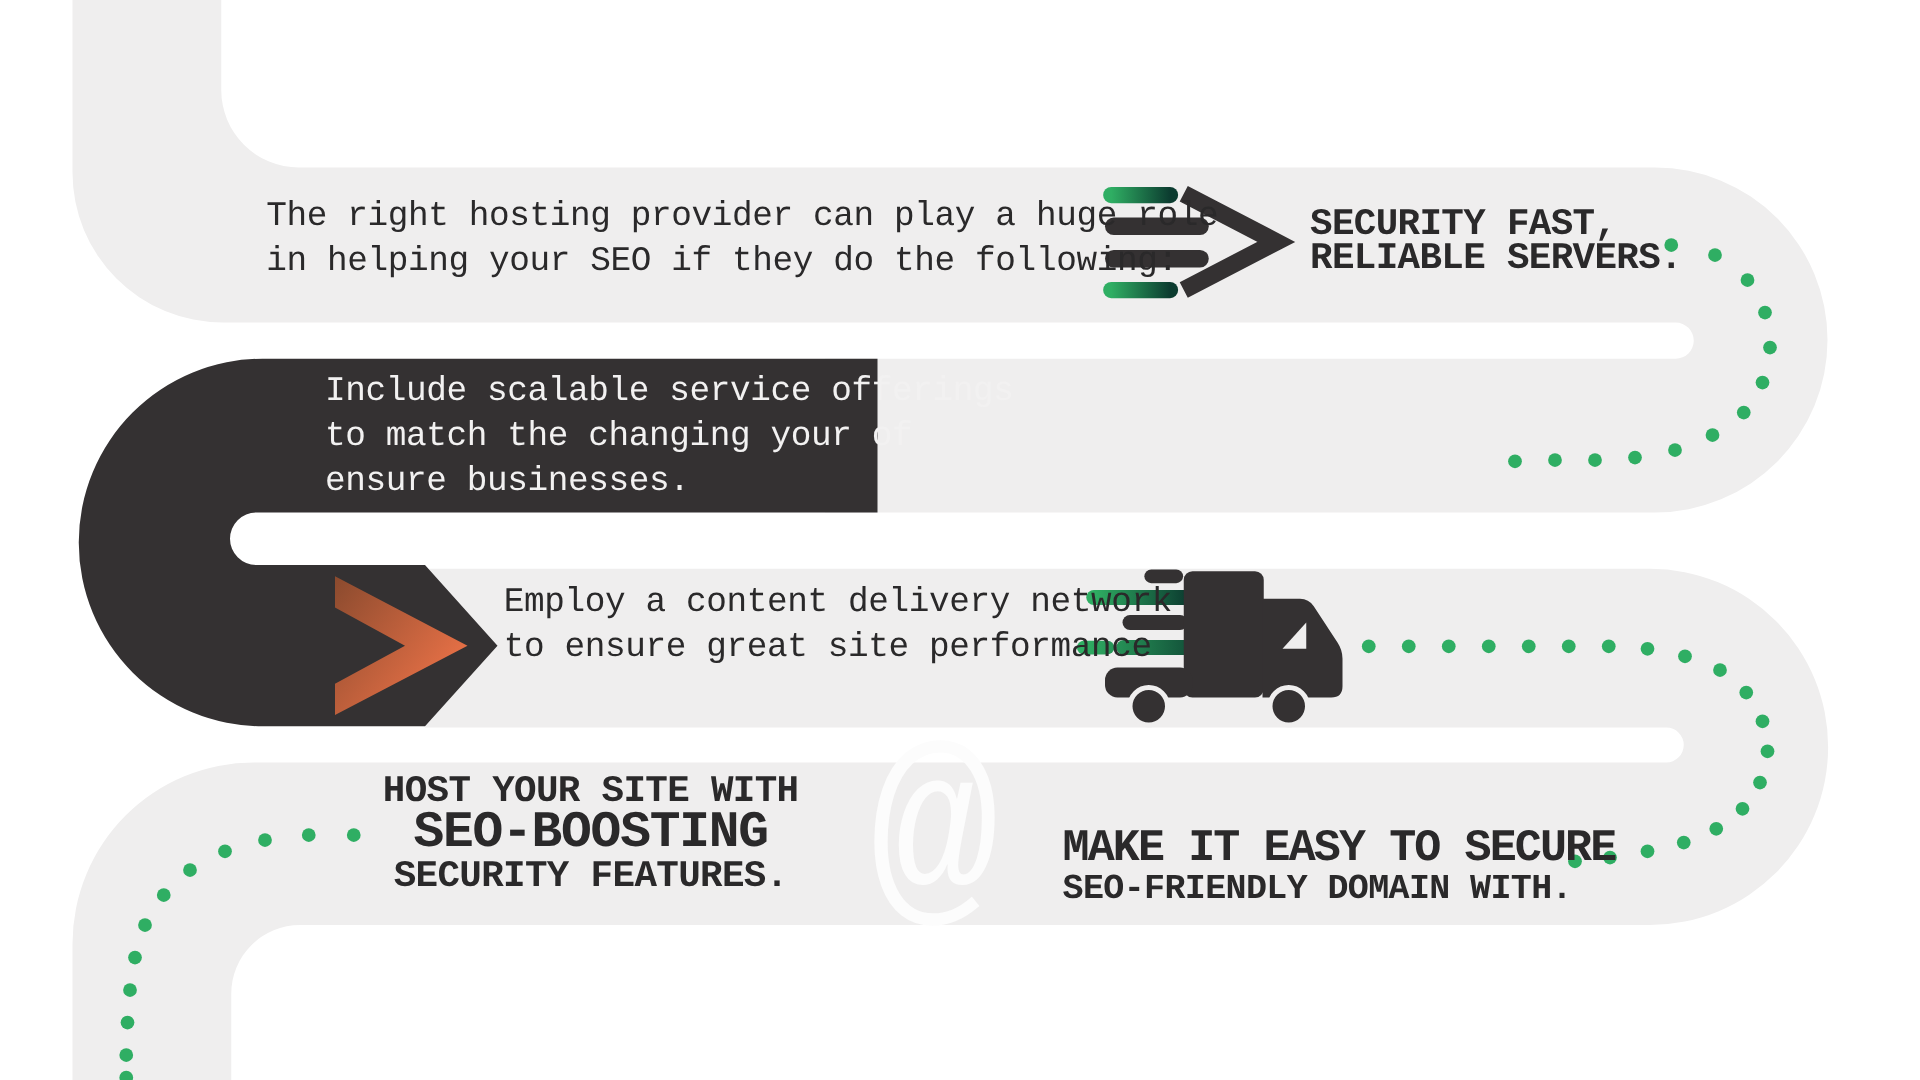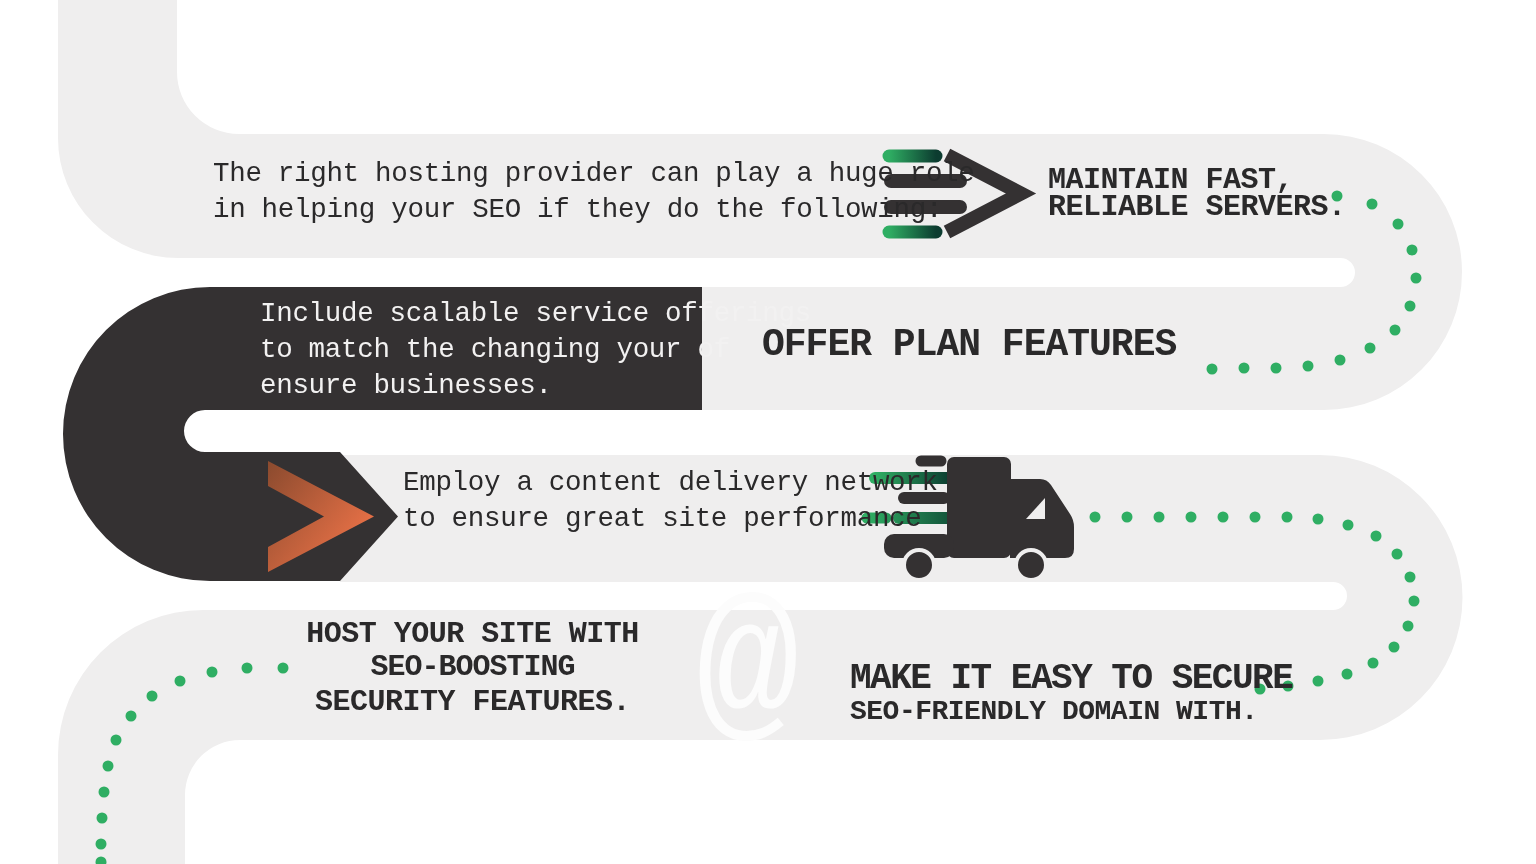--- a/index.html
+++ b/index.html
@@ -151,7 +151,7 @@
   </div>
 
   <div class="txt maintain">
-    <div>MAINTAIN FAST,</div>
+    <div>SECURITY FAST,</div>
     <div>RELIABLE SERVERS.</div>
   </div>
 

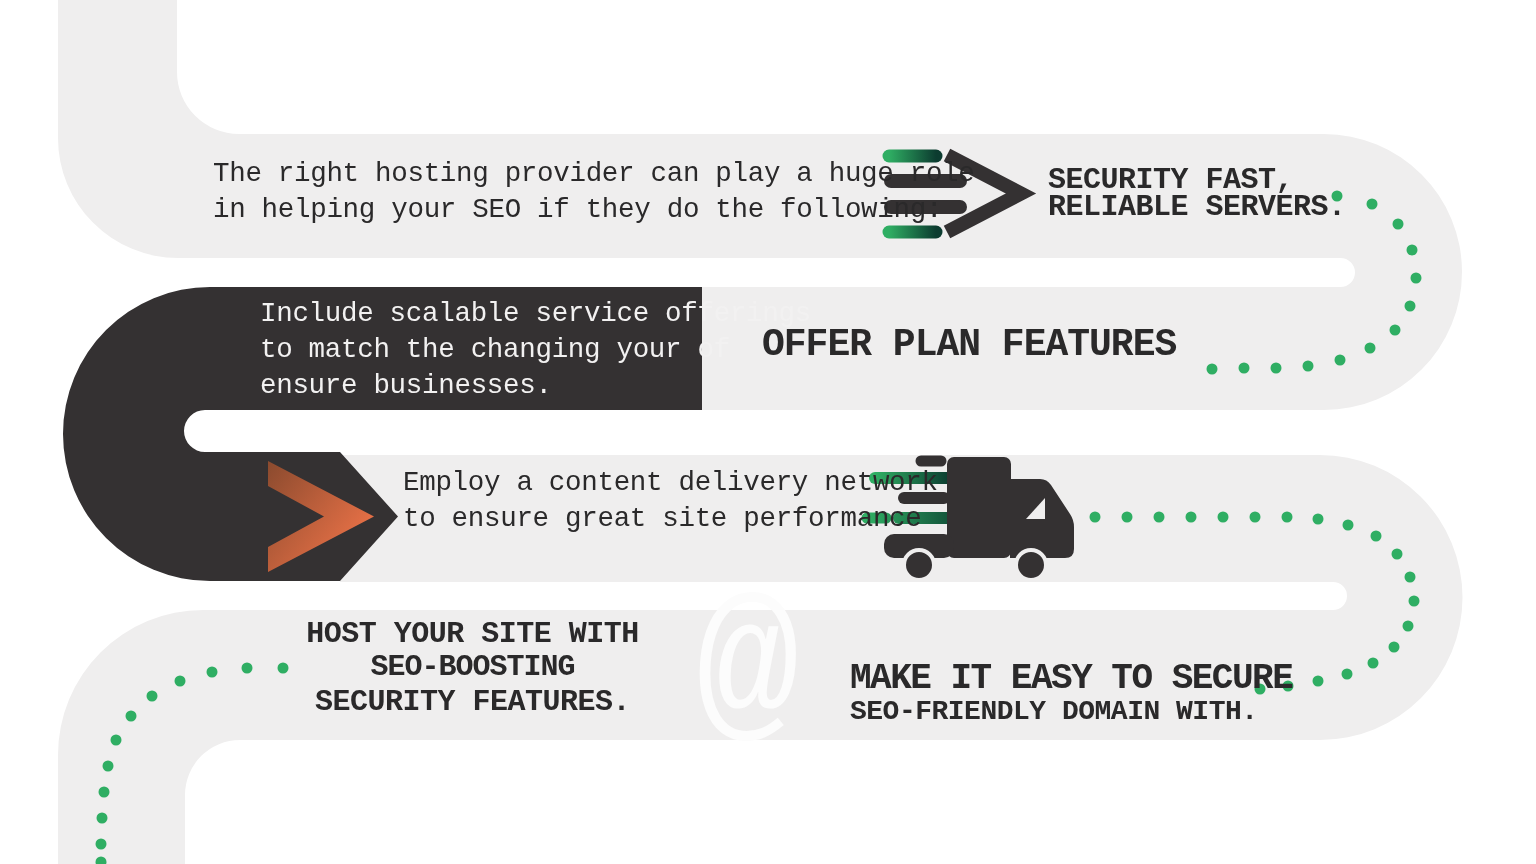--- a/index.html
+++ b/index.html
@@ -162,7 +162,6 @@
   </div>
 
   <div class="txt offer">
-    <div class="big">OFFER PLAN FEATURES</div>
   </div>
 
   <div class="txt body-copy employ">

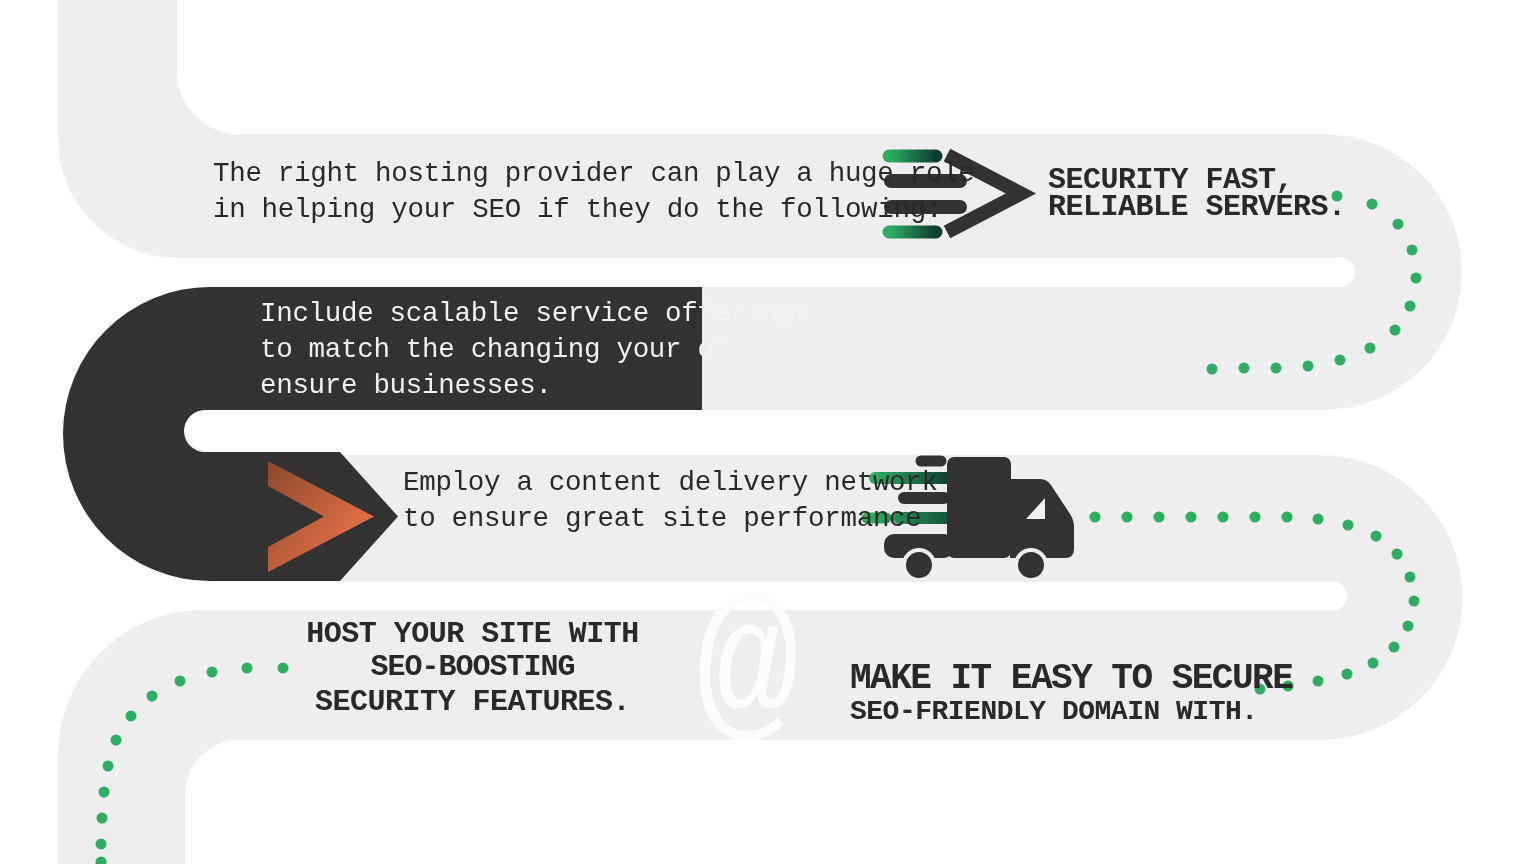--- a/index.html
+++ b/index.html
@@ -26,7 +26,7 @@
   .employ{left:403px;top:465px;}
   .host{left:280px;top:620px;width:385px;text-align:center;font-weight:bold;}
   .host .l1{font-size:30px;line-height:29px;letter-spacing:-0.5px;}
-  .host .l2{font-size:30px;line-height:37px;letter-spacing:-1px;}
+  .host .l2{font-size:41px;line-height:37px;letter-spacing:-1px;}
   .host .l3{font-size:30px;line-height:33px;letter-spacing:-0.5px;}
   .make{left:850px;top:636px;font-weight:bold;margin-top:26px;}
   .make .big{font-size:36px;line-height:33px;letter-spacing:-1.5px;}

